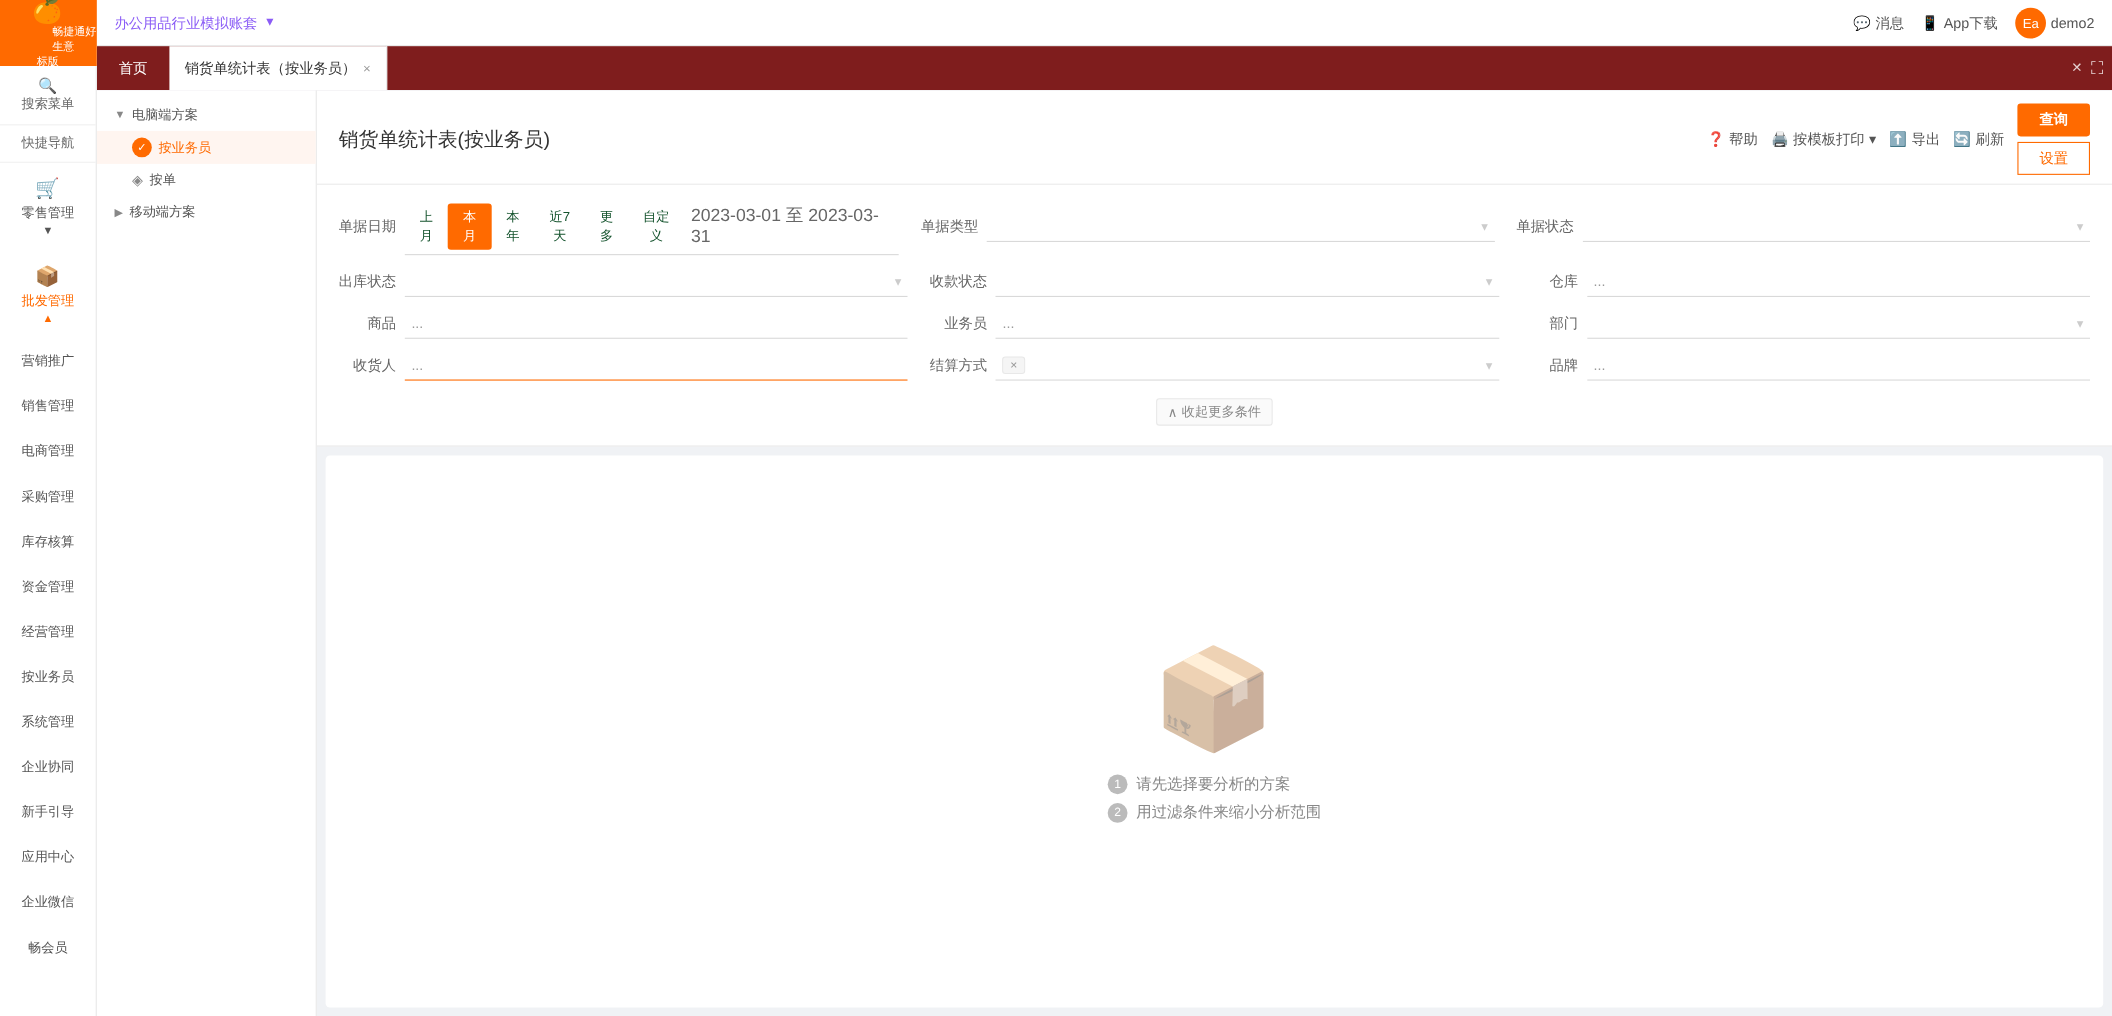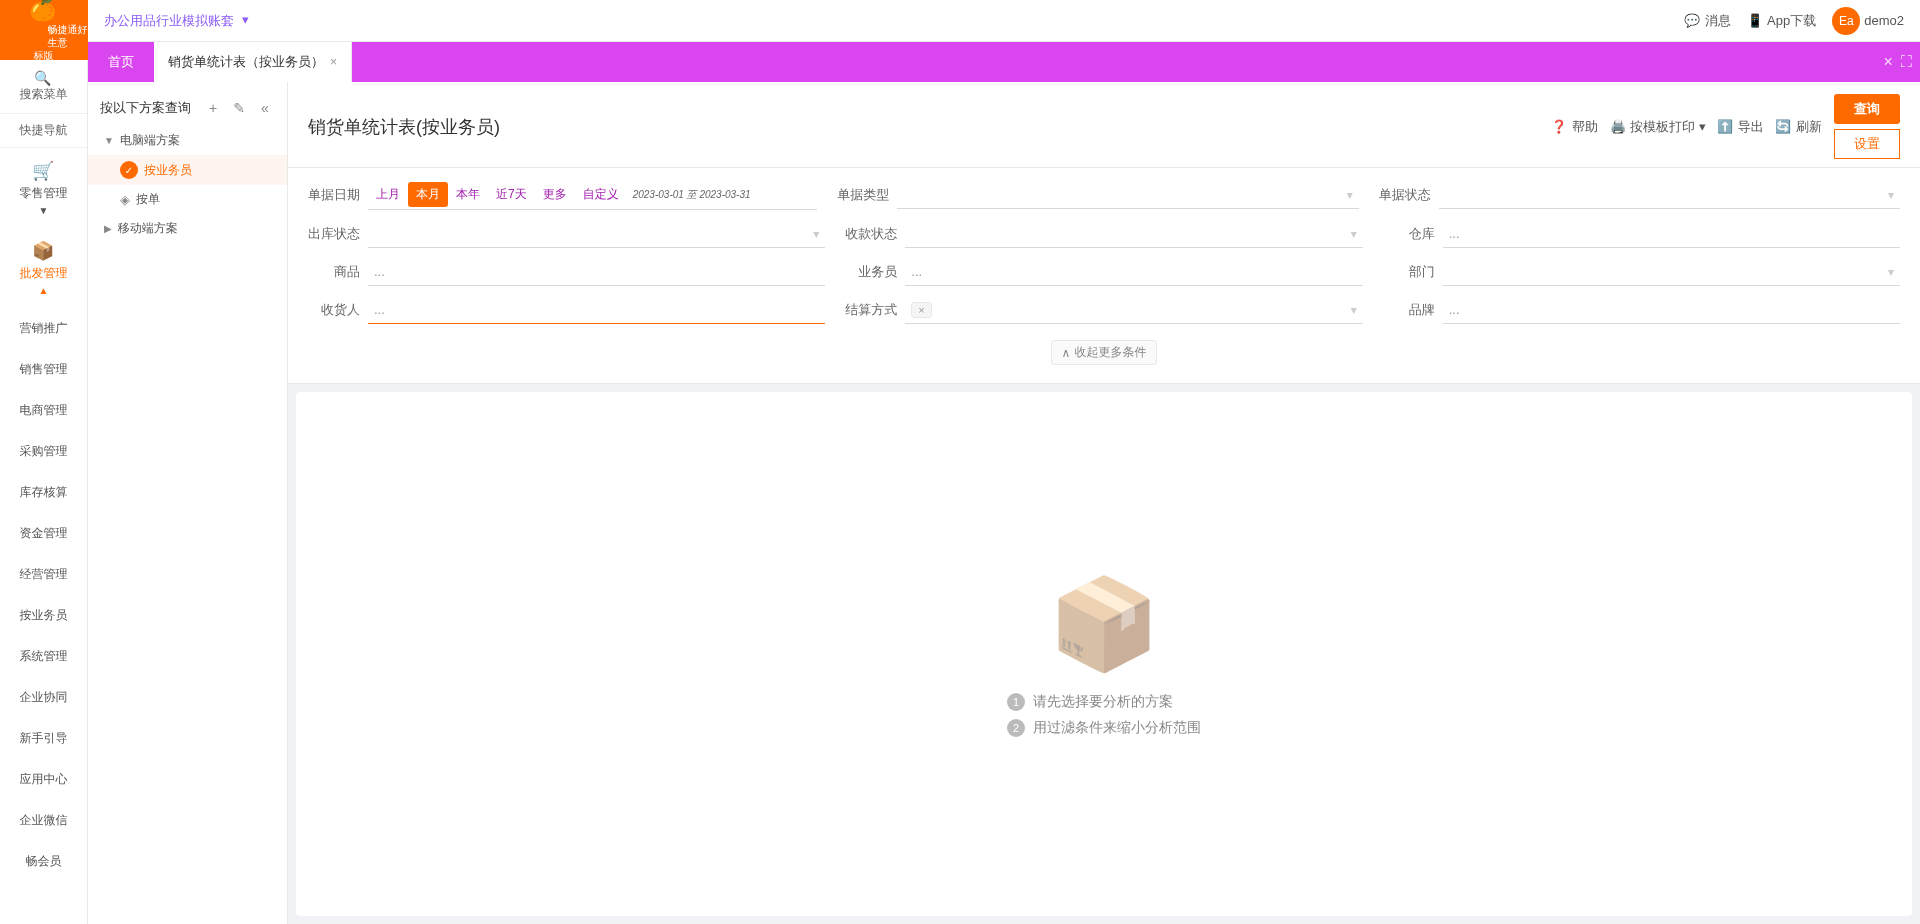--- a/index.html
+++ b/index.html
@@ -28,7 +28,7 @@
     .avatar { width: 28px; height: 28px; border-radius: 50%; background: #ff6a00; display: flex; align-items: center; justify-content: center; color: #fff; font-size: 12px; }
 
     
-    .tab-bar { height: 40px; background: #d946ef; display: flex; align-items: center; padding: 0 0; }
+    .tab-bar { height: 40px; background: #7f1d1d; display: flex; align-items: center; padding: 0 0; }
     .tab-home { padding: 0 20px; height: 100%; display: flex; align-items: center; color: #fff; font-size: 13px; cursor: pointer; }
     .tab-item { height: 100%; display: flex; align-items: center; padding: 0 14px; background: #fff; color: #333; font-size: 13px; cursor: pointer; gap: 6px; border-right: 1px solid #e8e8e8; }
     .tab-item.active { background: #fff; }

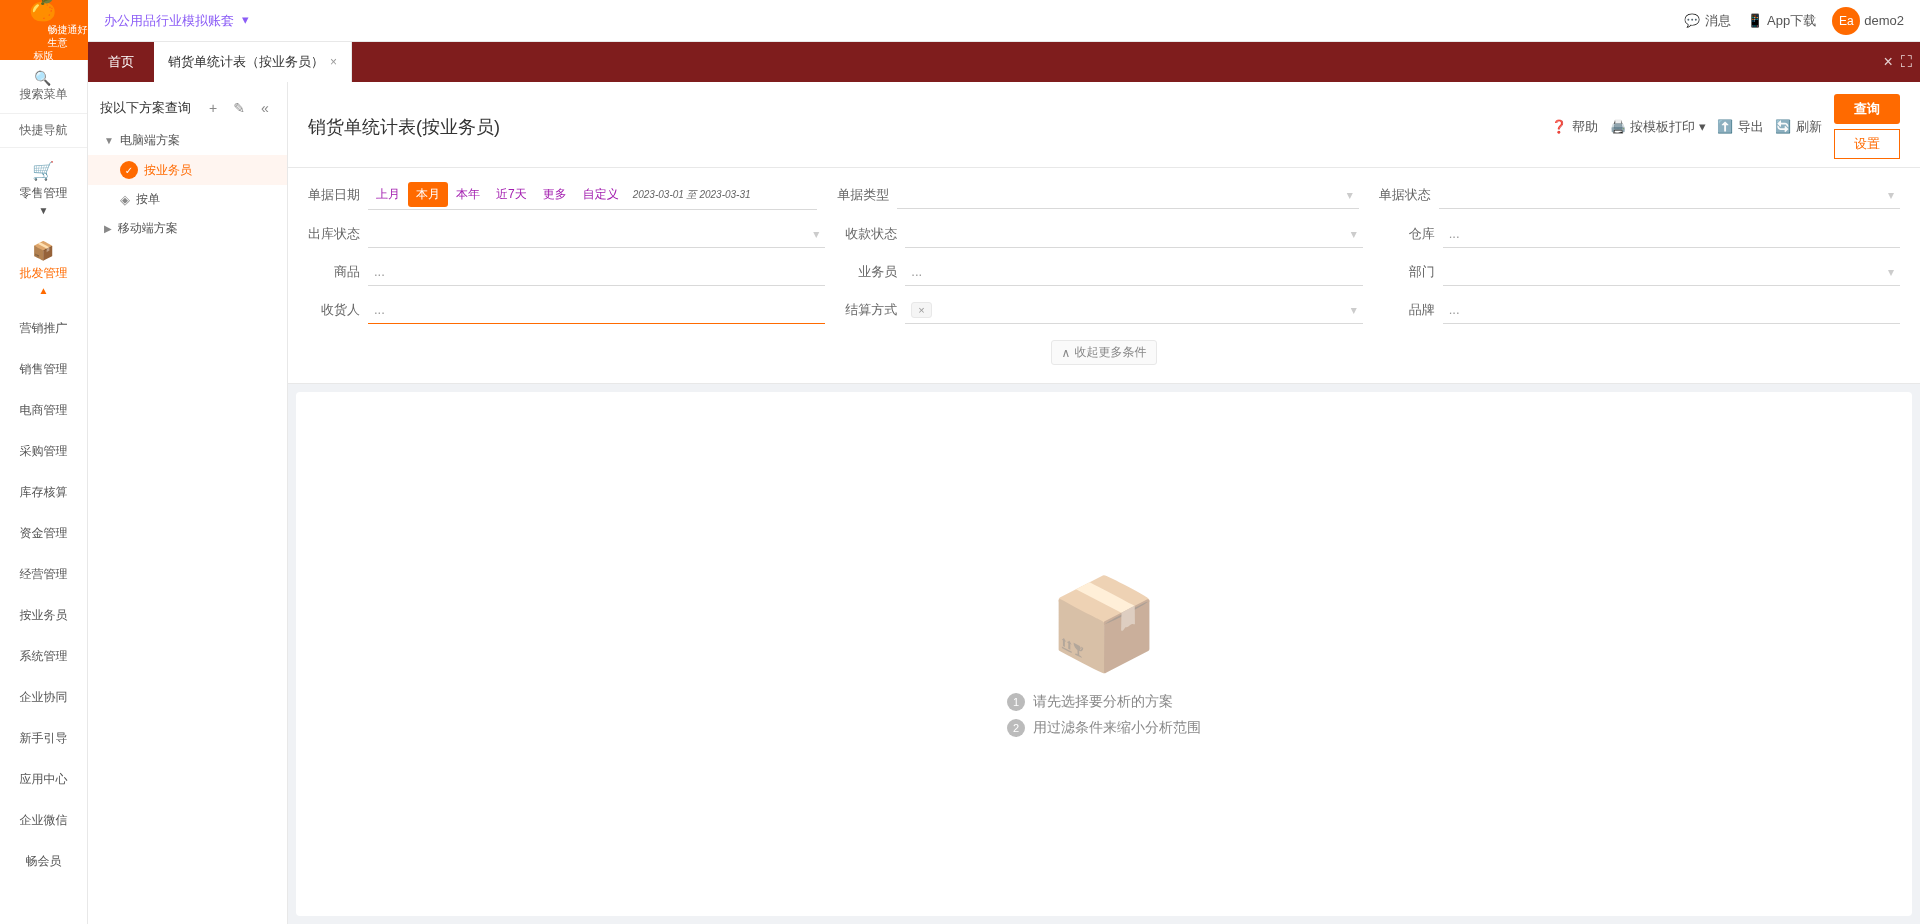--- a/index.html
+++ b/index.html
@@ -202,20 +202,6 @@
   <div class="content">
 
     <div class="left-panel">
-      <div class="left-panel-header">
-        <span>按以下方案查询</span>
-        <div class="left-panel-header-actions">
-          <div class="left-panel-action-btn">
-            <span>+</span>
-          </div>
-          <div class="left-panel-action-btn">
-            <span>✎</span>
-          </div>
-          <div class="left-panel-action-btn">
-            <span>«</span>
-          </div>
-        </div>
-      </div>
 
       <div class="tree-item">
         <span class="tree-arrow">▼</span>

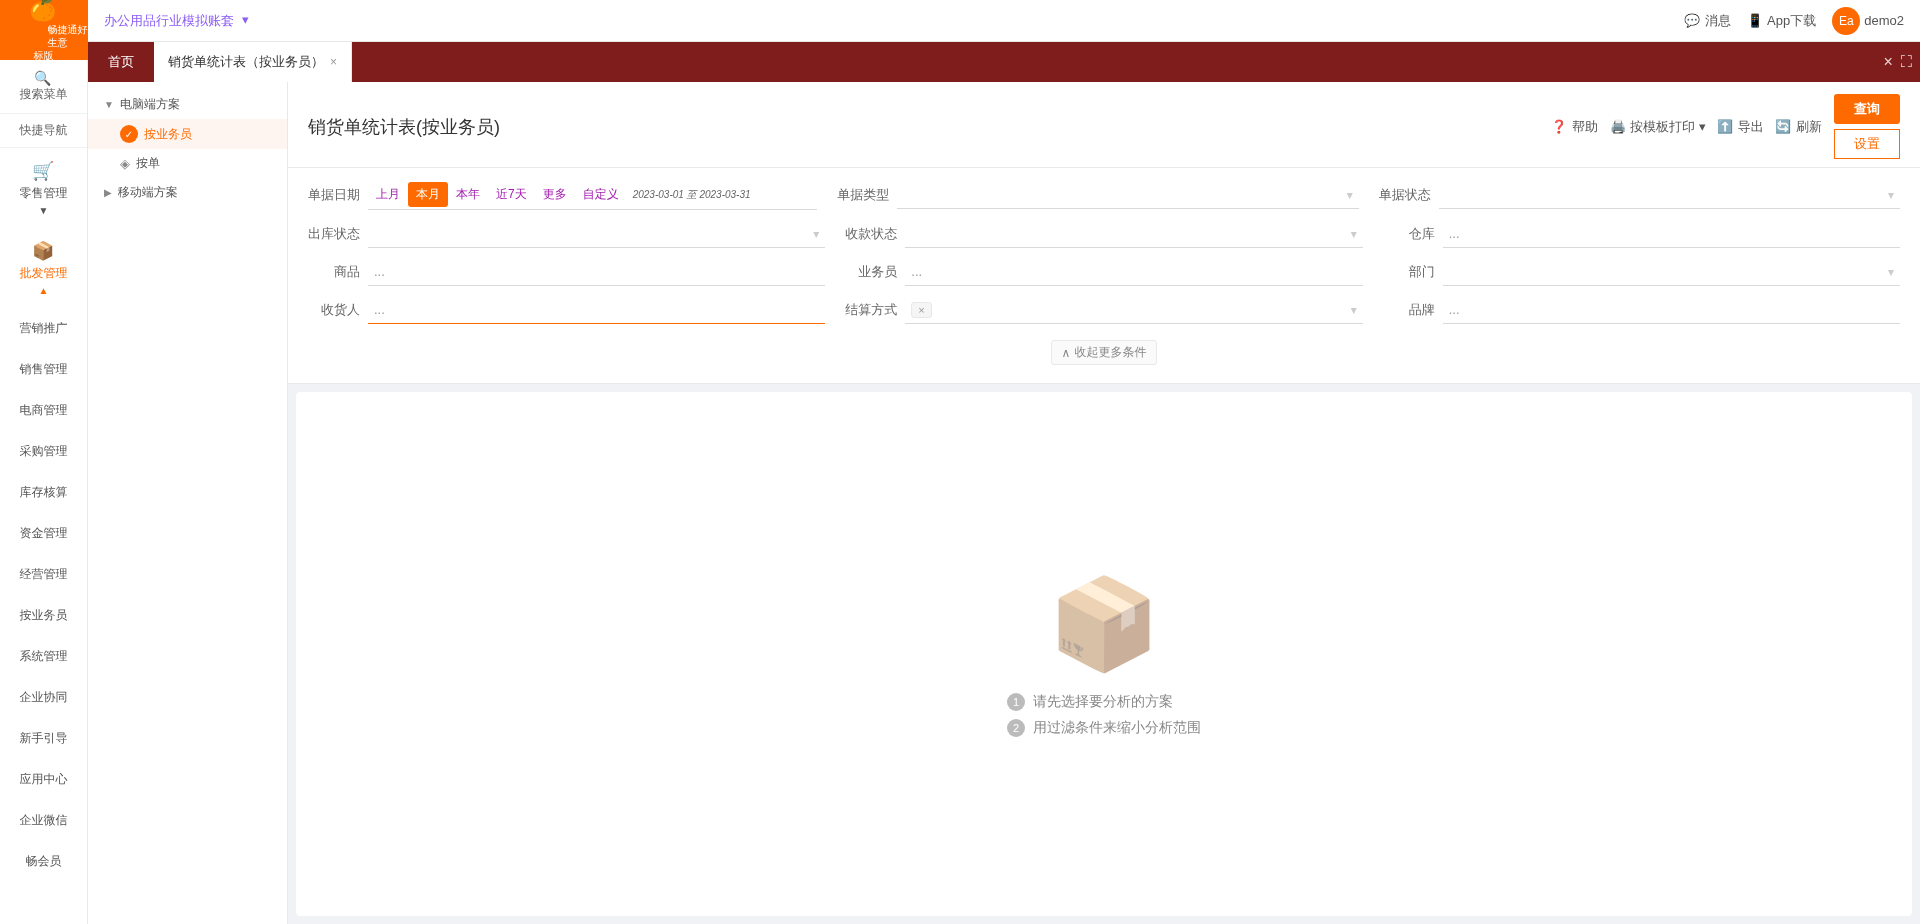--- a/index.html
+++ b/index.html
@@ -71,7 +71,7 @@
     .filter-control-text { color: #999; font-size: 13px; flex: 1; }
     .filter-control-icon { color: #ccc; font-size: 12px; }
     .filter-sep { width: 20px; flex-shrink: 0; }
-    .date-btn { padding: 4px 8px; font-size: 12px; color: #a21caf; cursor: pointer; background: none; border: none; }
+    .date-btn { padding: 4px 8px; font-size: 12px; color: #14532d; cursor: pointer; background: none; border: none; }
     .date-btn.active { background: #ff6a00; color: #fff; border-radius: 3px; }
     .date-range { font-size: 10px; color: #666; padding: 4px 6px; font-style: italic; }
 

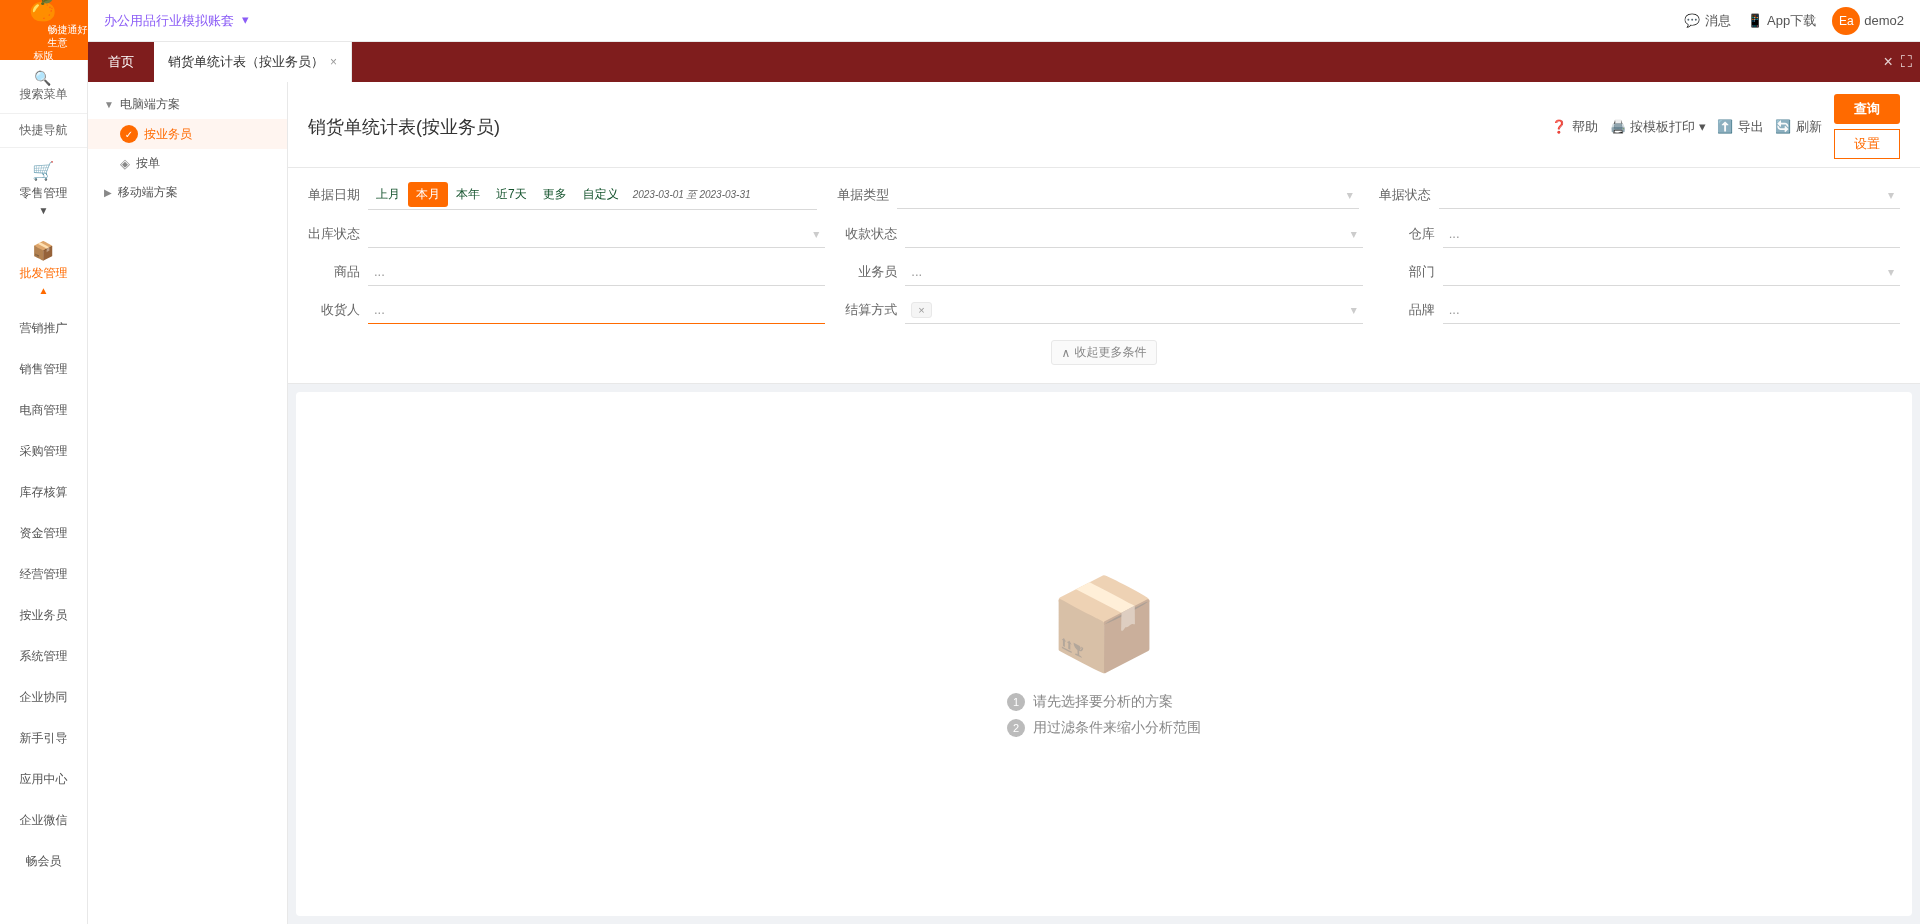--- a/index.html
+++ b/index.html
@@ -73,7 +73,7 @@
     .filter-sep { width: 20px; flex-shrink: 0; }
     .date-btn { padding: 4px 8px; font-size: 12px; color: #14532d; cursor: pointer; background: none; border: none; }
     .date-btn.active { background: #ff6a00; color: #fff; border-radius: 3px; }
-    .date-range { font-size: 10px; color: #666; padding: 4px 6px; font-style: italic; }
+    .date-range { font-size: 16px; color: #666; padding: 4px 6px; }
 
     
     .collapse-row { display: flex; justify-content: center; padding: 6px 0; }

